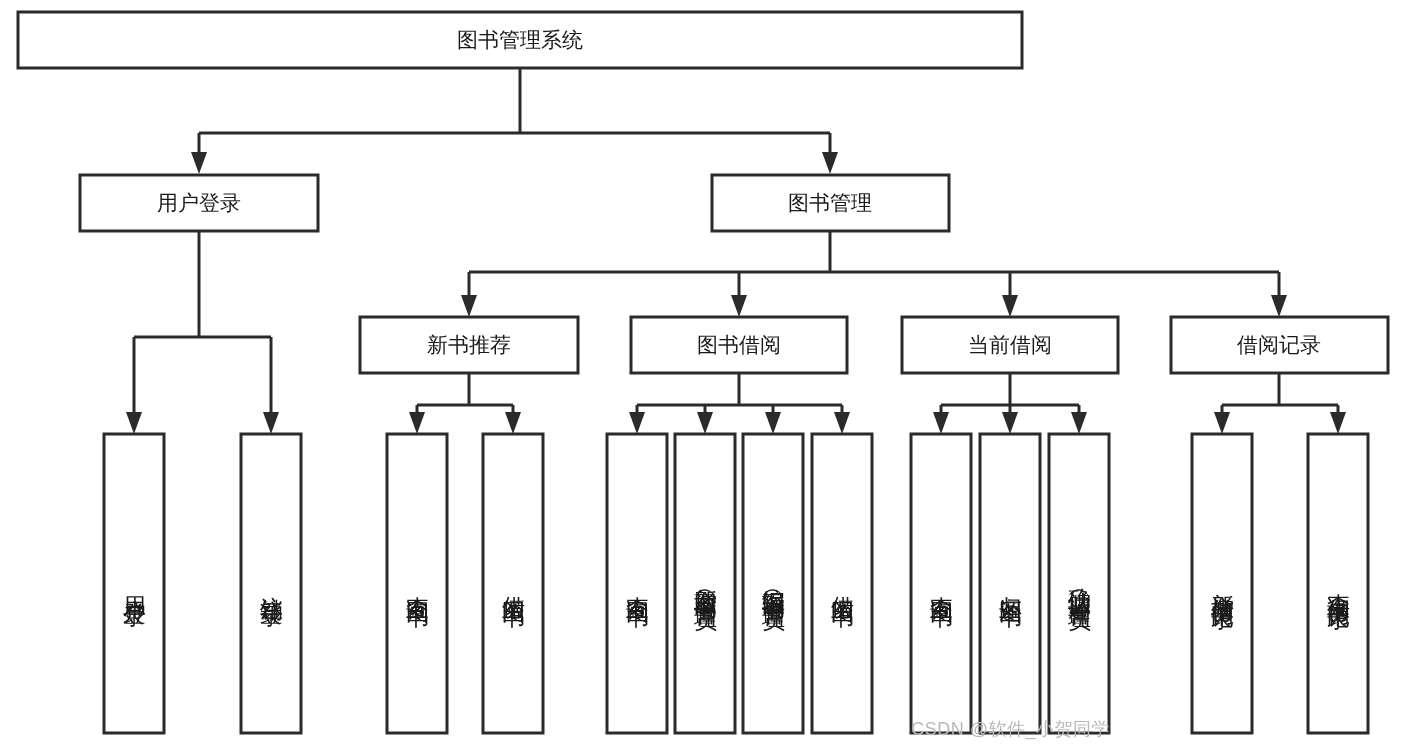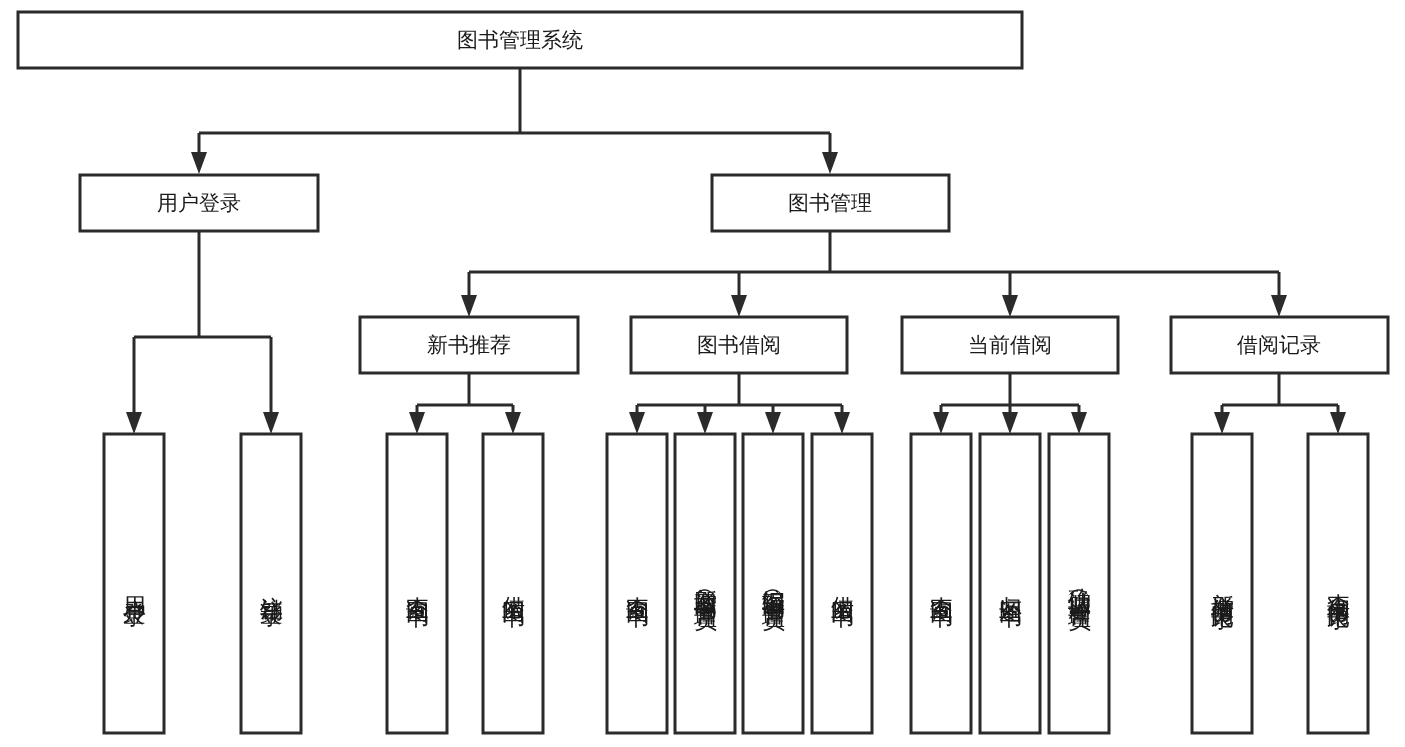--- a/index.html
+++ b/index.html
@@ -208,6 +208,7 @@
   <div class="node-label-v" style="left:1192px; top:434px; width:60px; height:299px;">新增借阅记录</div>
   <div class="node-label-v" style="left:1308px; top:434px; width:60px; height:299px;">查询借阅记录</div>
 
+  <div class="watermark">CSDN @软件_小贺同学</div>
 </div>
 
 </body></html>

